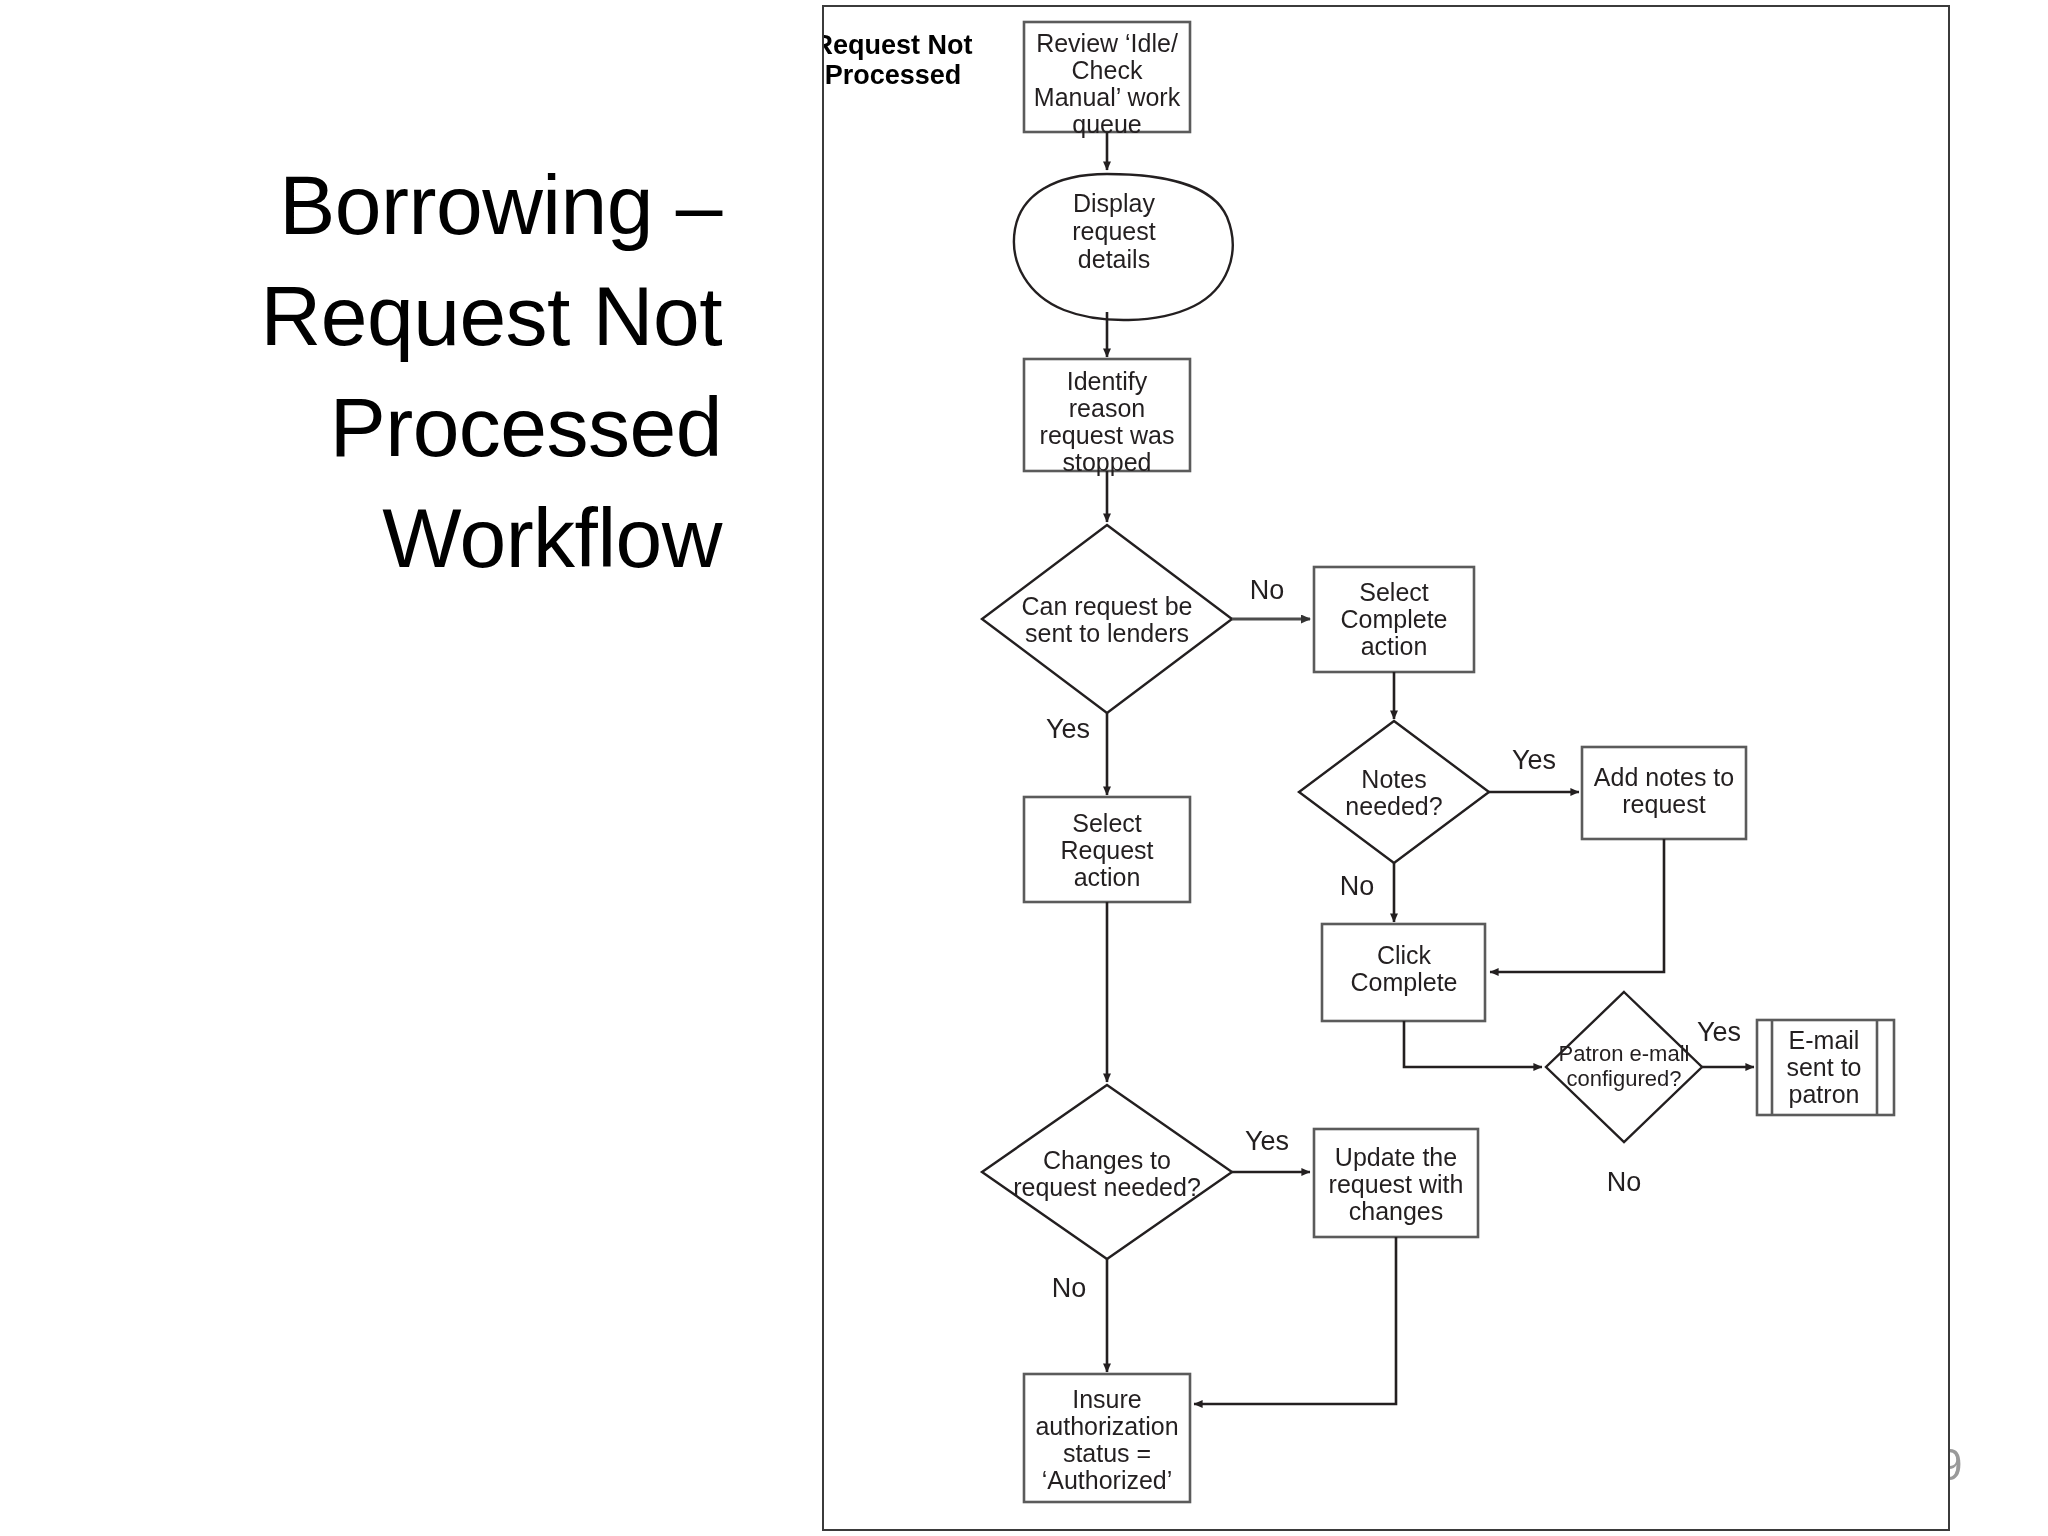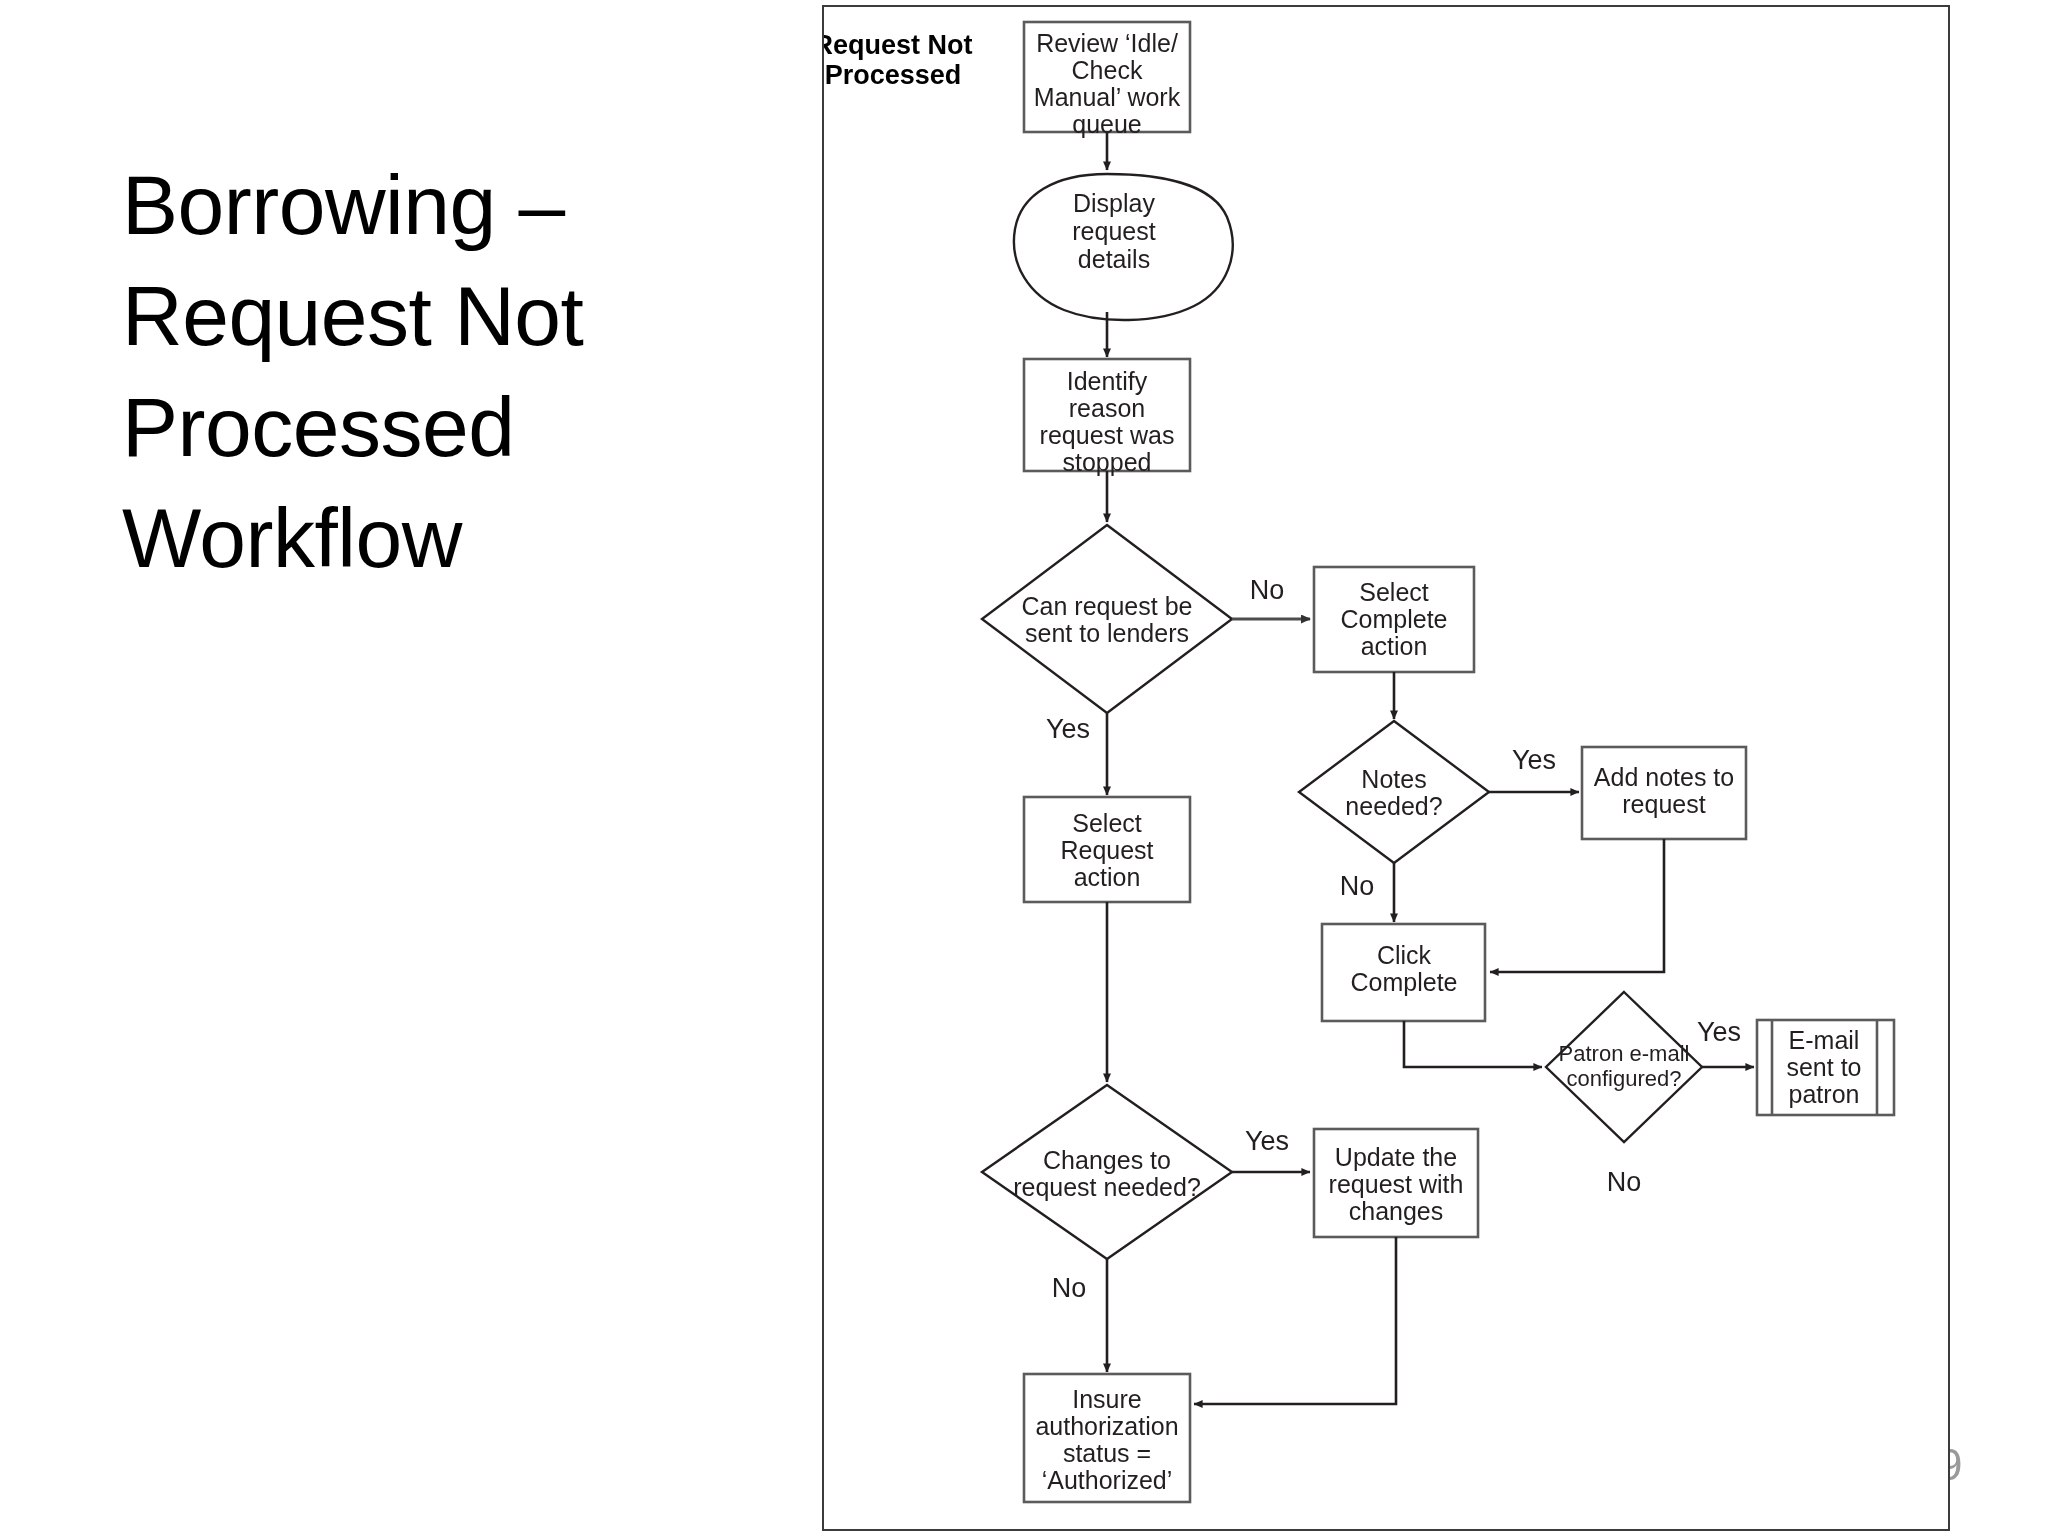--- a/index.html
+++ b/index.html
@@ -25,6 +25,7 @@
     color:#000000;
     letter-spacing:-0.5px;
     white-space:pre-line;
+    text-align:right;
   }
   
   #slide-number{

